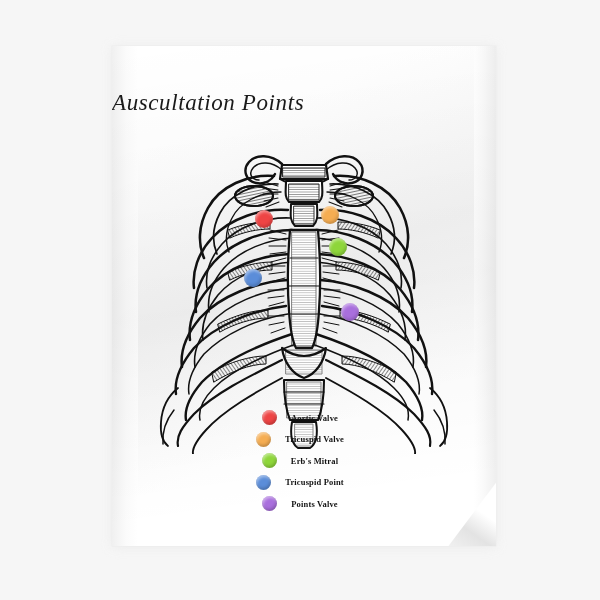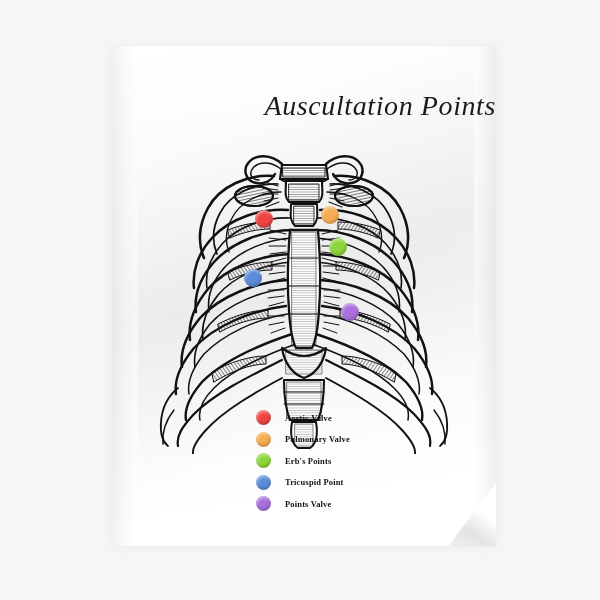--- a/index.html
+++ b/index.html
@@ -51,9 +51,9 @@
   
   .title{
     position:absolute;left:0;top:44px;width:100%;
-    text-align:right;
+    text-align:left;
     font-style:italic;
-    font-size:28px;
+    font-size:23px;
     letter-spacing:.6px;
     color:#1b1b1b;
     font-family:"Liberation Serif", serif;

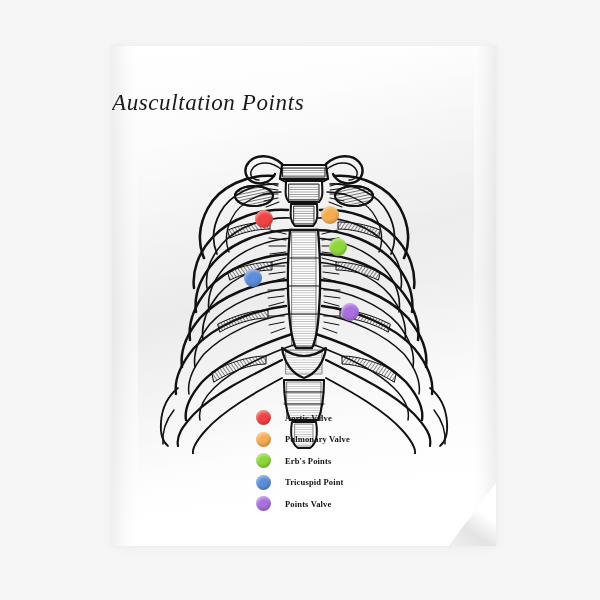--- a/index.html
+++ b/index.html
@@ -82,6 +82,7 @@
   .legend-row{
     display:flex;align-items:center;
     height:21.5px;
+    justify-content:center;
   }
   .legend-swatch{
     width:15px;height:15px;border-radius:50%;

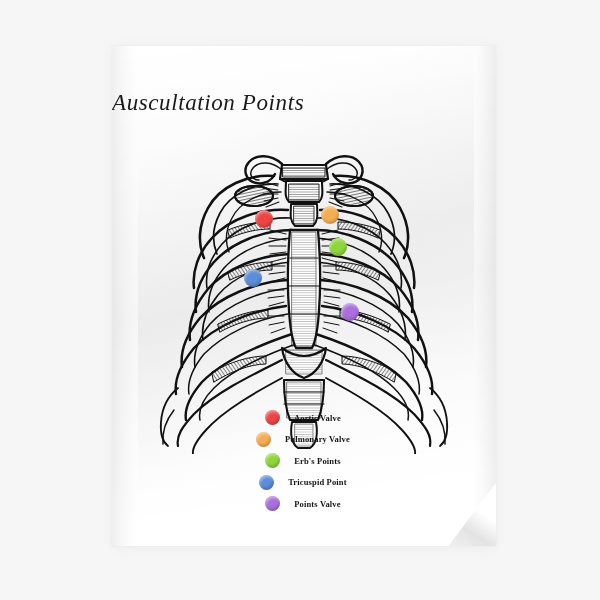--- a/index.html
+++ b/index.html
@@ -324,7 +324,7 @@
       </div>
       <div class="legend-row">
         <span class="legend-swatch" style="background: rgb(245, 173, 82);"></span>
-        <span class="legend-label">Pulmonary Valve</span>
+        <span class="legend-label">Tricuspid Valve</span>
       </div>
       <div class="legend-row">
         <span class="legend-swatch" style="background: rgb(142, 214, 58);"></span>

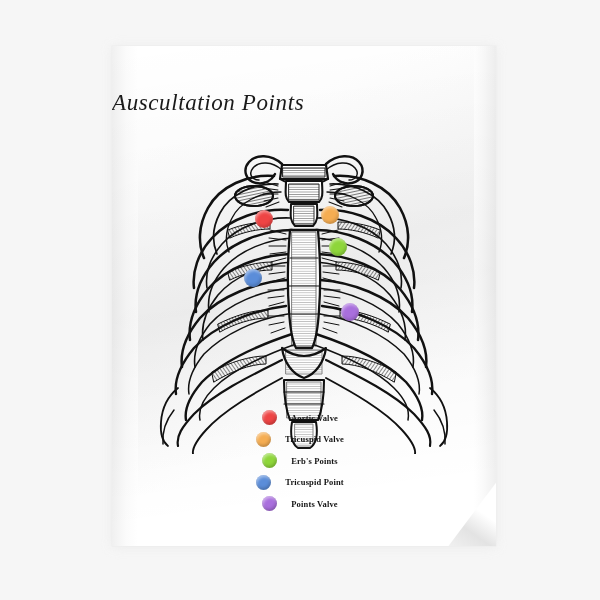--- a/index.html
+++ b/index.html
@@ -328,7 +328,7 @@
       </div>
       <div class="legend-row">
         <span class="legend-swatch" style="background: rgb(142, 214, 58);"></span>
-        <span class="legend-label">Erb's Points</span>
+        <span class="legend-label">Erb's Mitral</span>
       </div>
       <div class="legend-row">
         <span class="legend-swatch" style="background: rgb(91, 141, 217);"></span>

